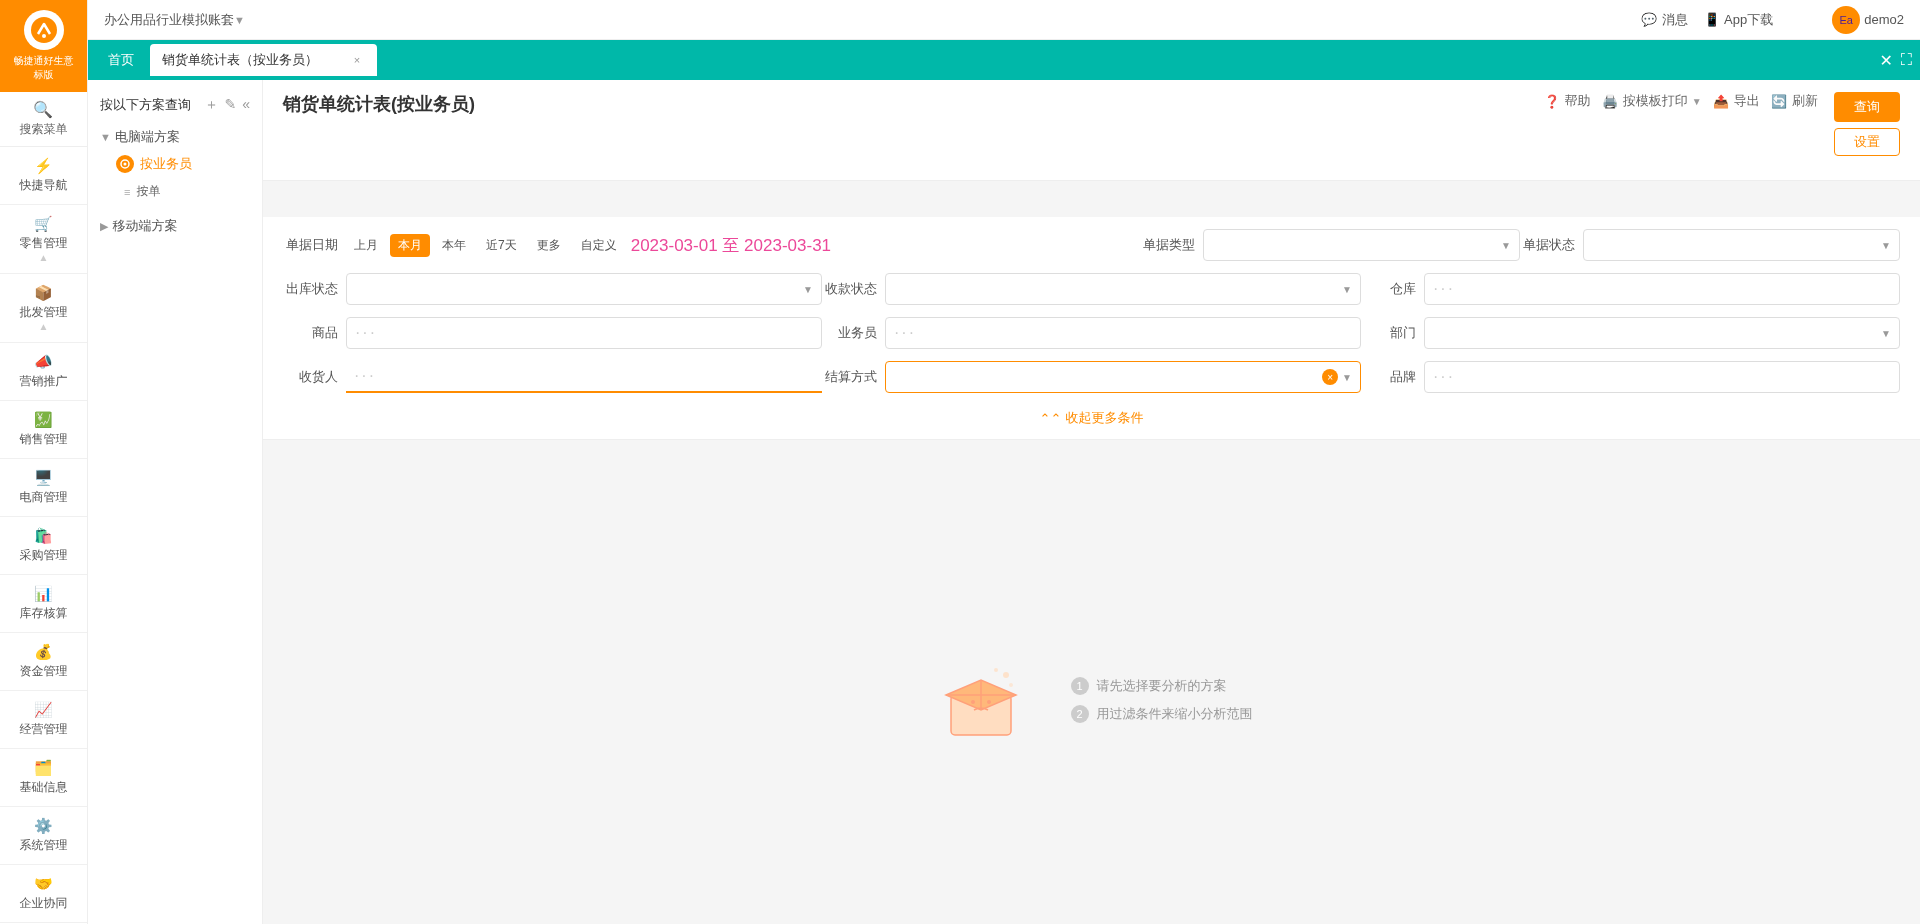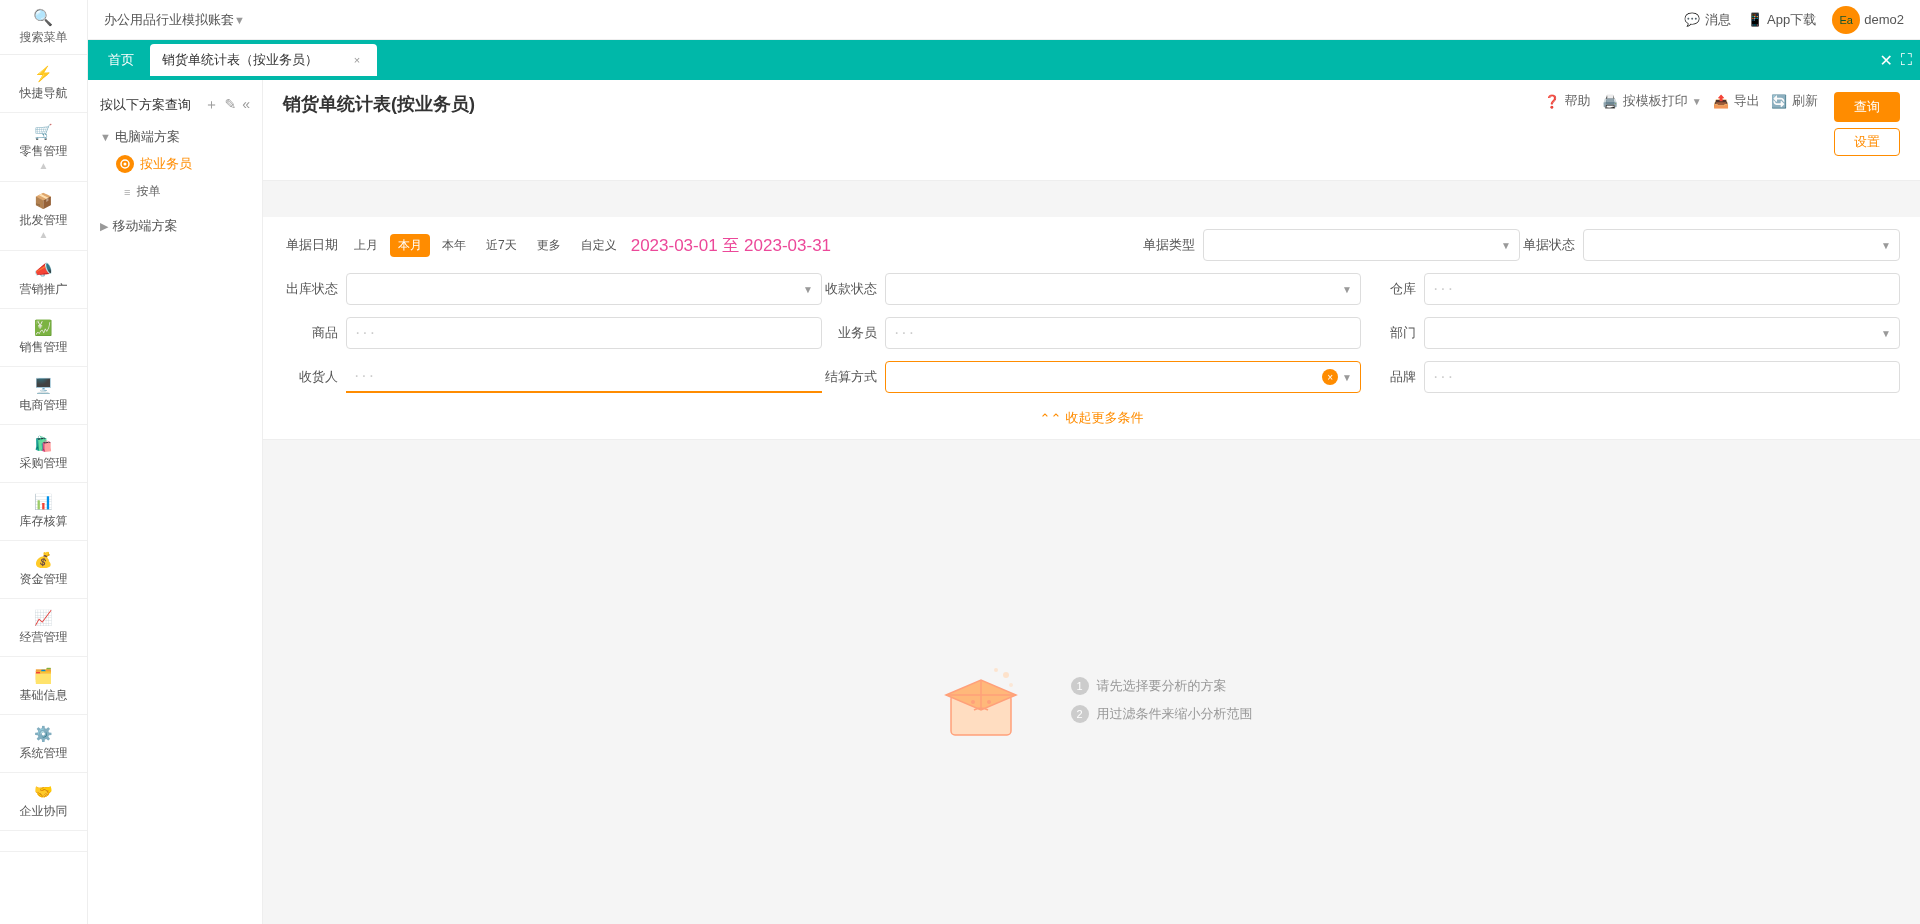--- a/index.html
+++ b/index.html
@@ -106,8 +106,9 @@
       display: flex;
       align-items: center;
       justify-content: center;
-      color: #14532d;
+      color: #4c1d95;
       font-size: 12px;
+      margin-left: 43px;
     }
 
     

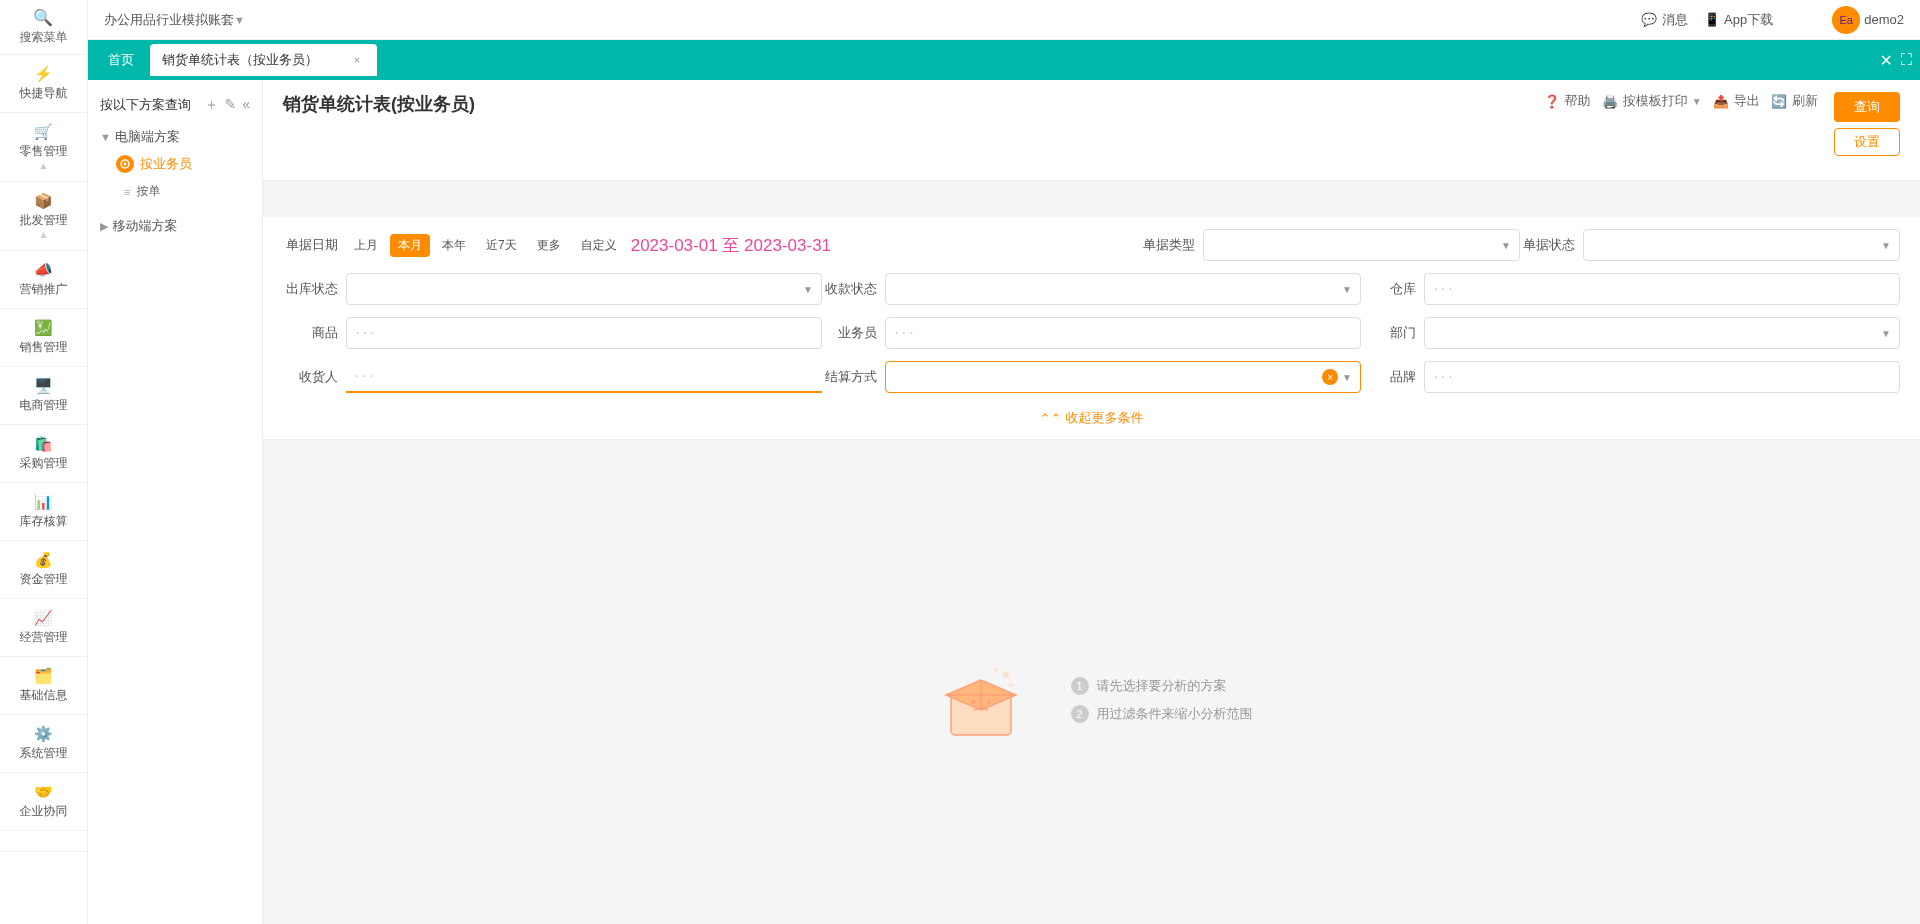--- a/index.html
+++ b/index.html
@@ -446,6 +446,17 @@
 <body>
 
 <div class="sidebar">
+  <div class="sidebar-logo">
+    <div class="logo-icon">
+      <svg viewBox="0 0 28 28" fill="none">
+        <circle cx="14" cy="14" r="13" fill="#ff8c00"></circle>
+        <path d="M8 18 L14 8 L20 18" stroke="white" stroke-width="2.5" fill="none" stroke-linejoin="round"></path>
+        <circle cx="14" cy="20" r="2" fill="white"></circle>
+      </svg>
+    </div>
+    <div class="logo-text" style="white-space:pre-line">畅捷通好生意
+标版</div>
+  </div>
 
   <div class="sidebar-search">
     <div style="font-size:16px; margin-bottom:2px;">🔍</div>

